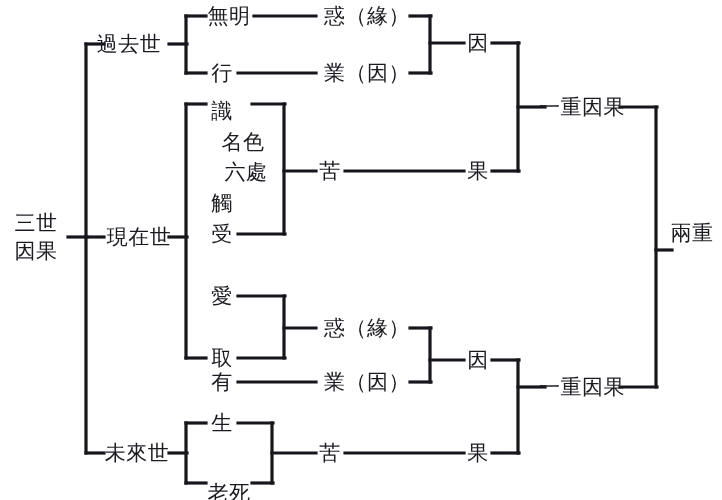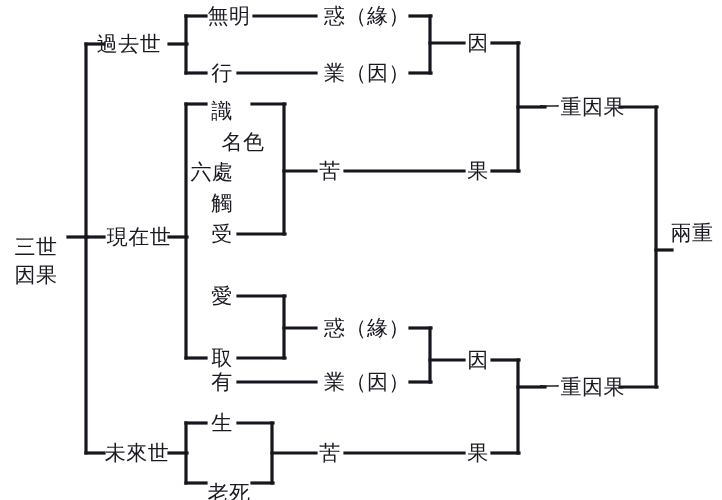--- a/index.html
+++ b/index.html
@@ -110,7 +110,7 @@
       <div class="node" style="left: 222px; top: 73px;">行</div>
       <div class="node" style="left: 222px; top: 111px;">識</div>
       <div class="node" style="left: 243px; top: 142px;">名色</div>
-      <div class="node" style="left: 212px; top: 172px;">六處</div>
+      <div class="node" style="left: 246px; top: 172px;">六處</div>
       <div class="node" style="left: 222px; top: 203px;">觸</div>
       <div class="node" style="left: 222px; top: 234px;">受</div>
       <div class="node" style="left: 222px; top: 296px;">愛</div>

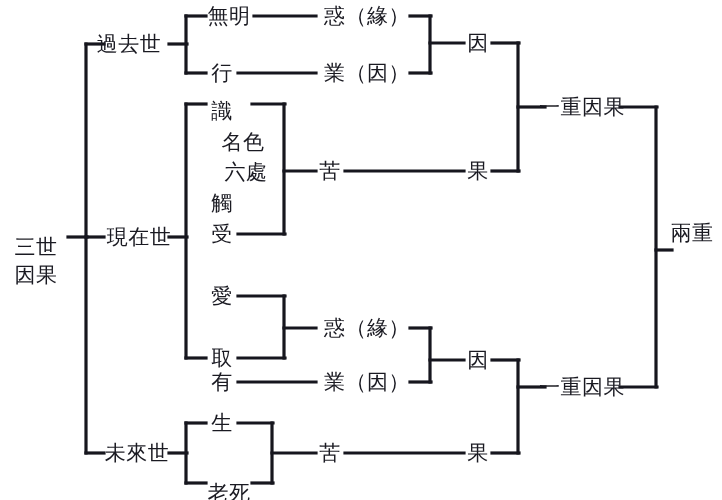--- a/index.html
+++ b/index.html
@@ -37,7 +37,6 @@
   }
   .node.two-line {
     line-height: 1.35;
-    margin-top: 24px;
   }
 </style>
 </head>

